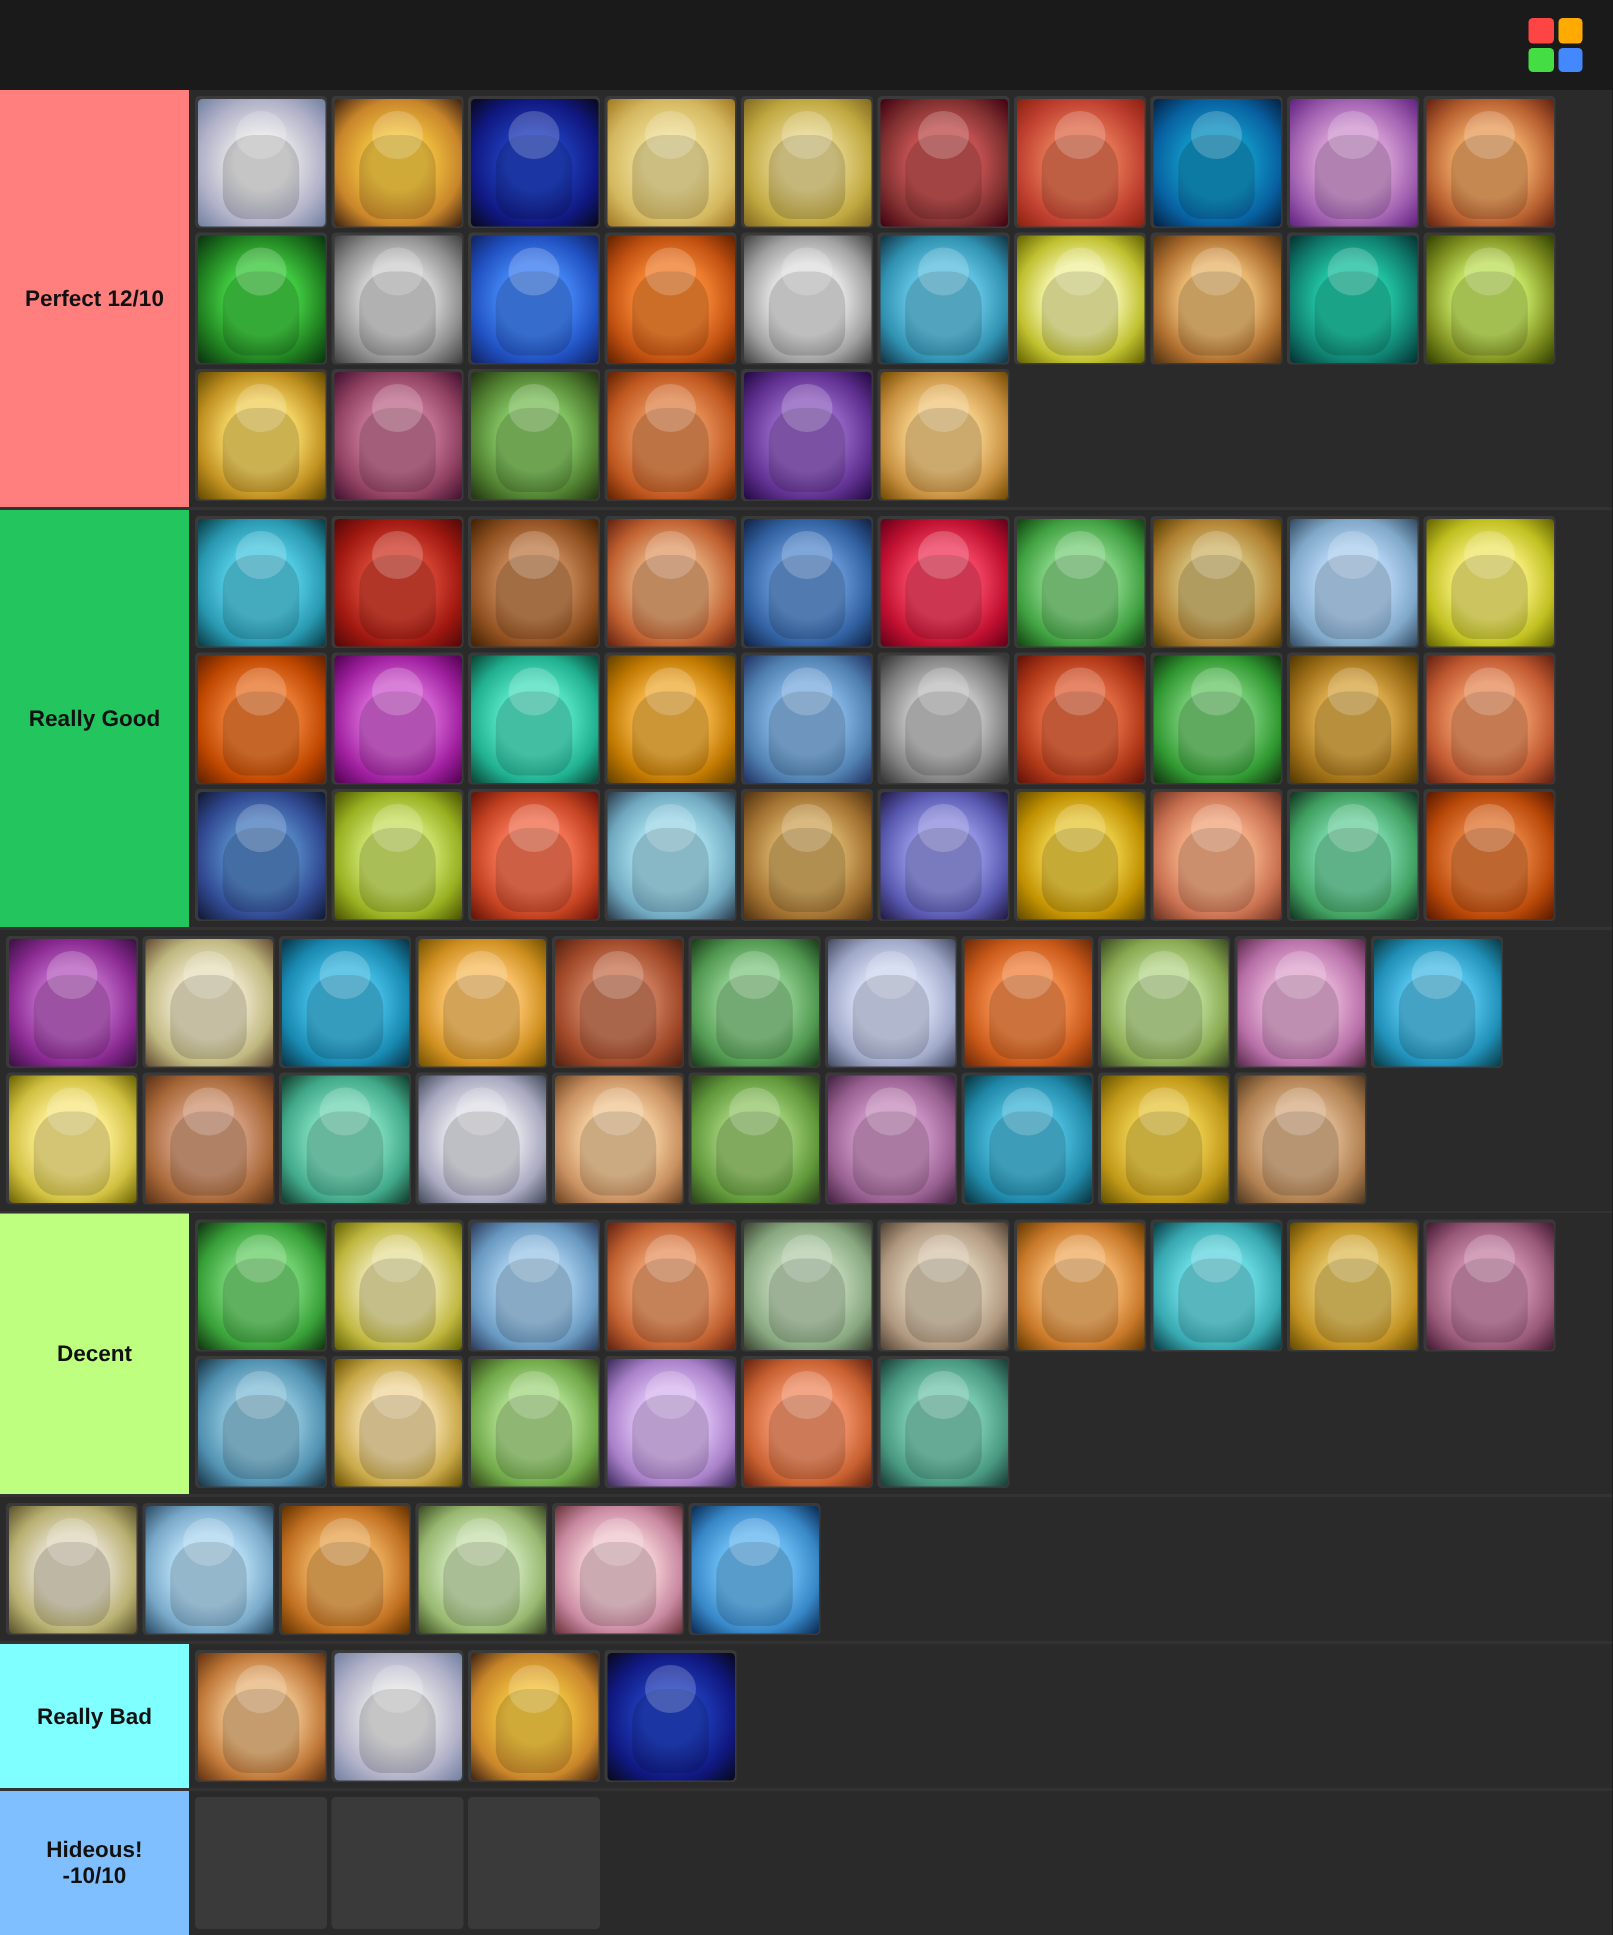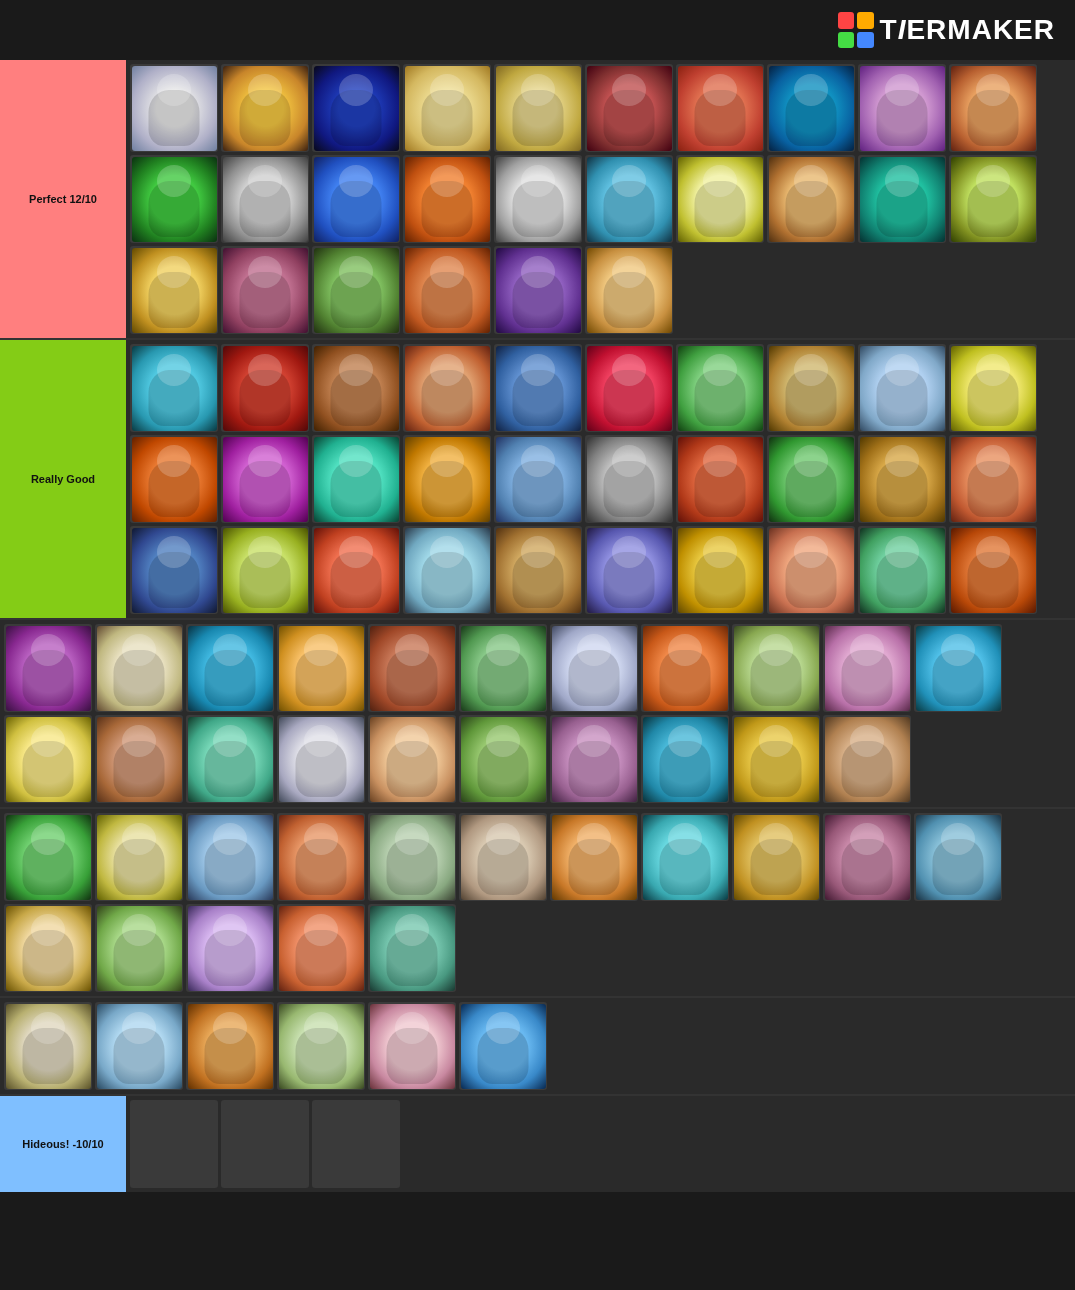--- a/index.html
+++ b/index.html
@@ -259,9 +259,6 @@
         <div class="logo-cell" style="background:#44dd44;"></div>
         <div class="logo-cell" style="background:#4488ff;"></div>
       </div>
-      <div class="logo-text">
-        T<span>i</span>ERMAKER
-      </div>
     </div>
   </div>
 

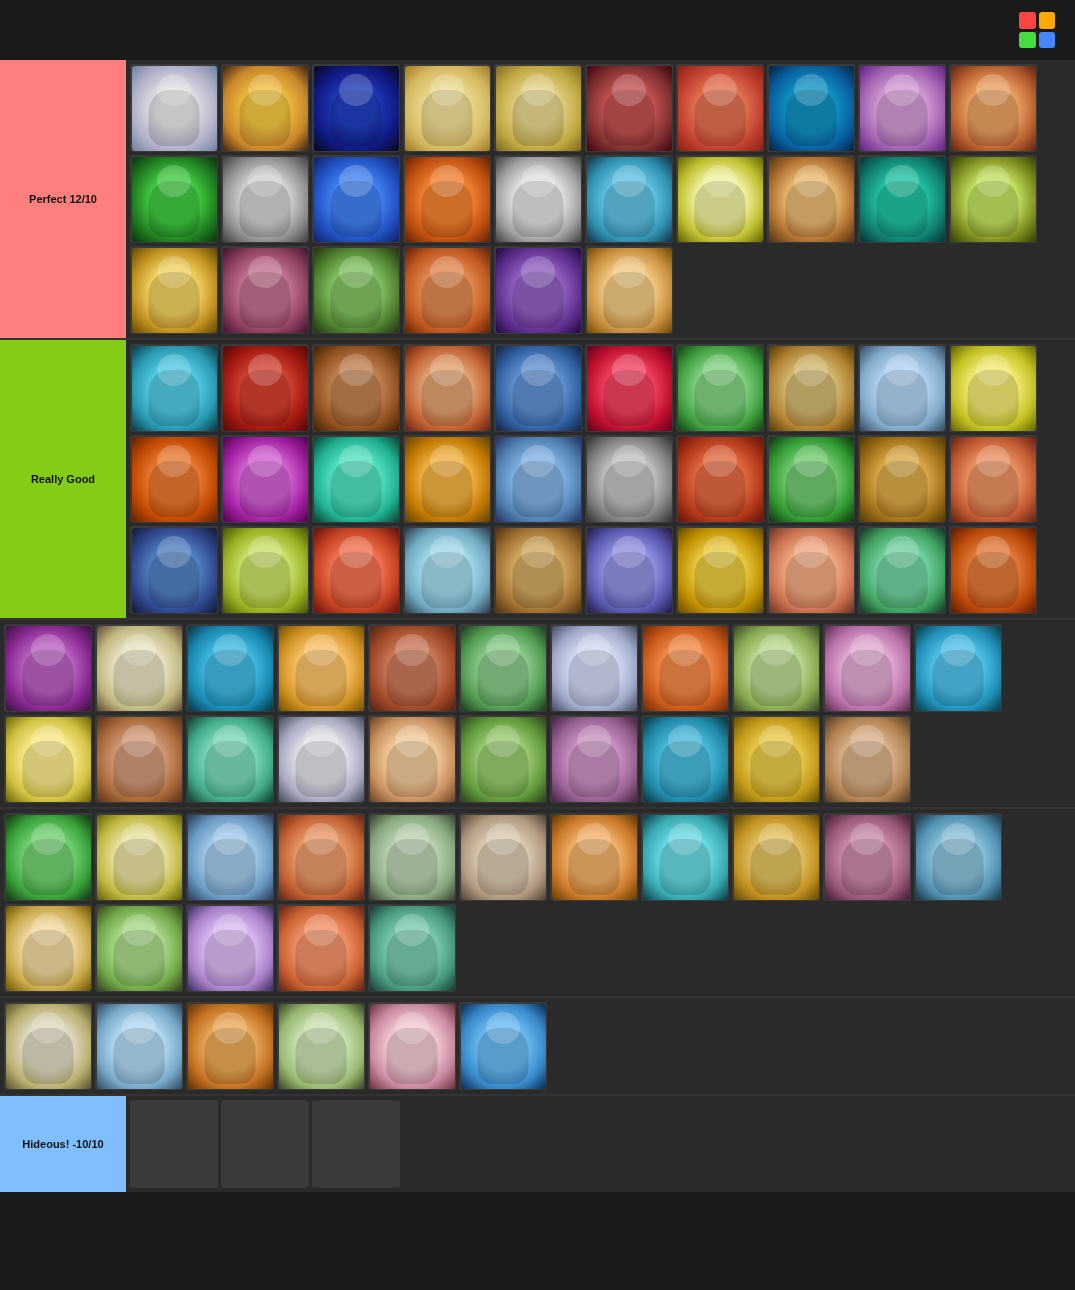--- a/index.html
+++ b/index.html
@@ -30,7 +30,7 @@
       justify-content: center;
       text-align: center;
       font-weight: bold;
-      font-size: 11px;
+      font-size: 15px;
       padding: 8px;
       color: #111;
       flex-shrink: 0;

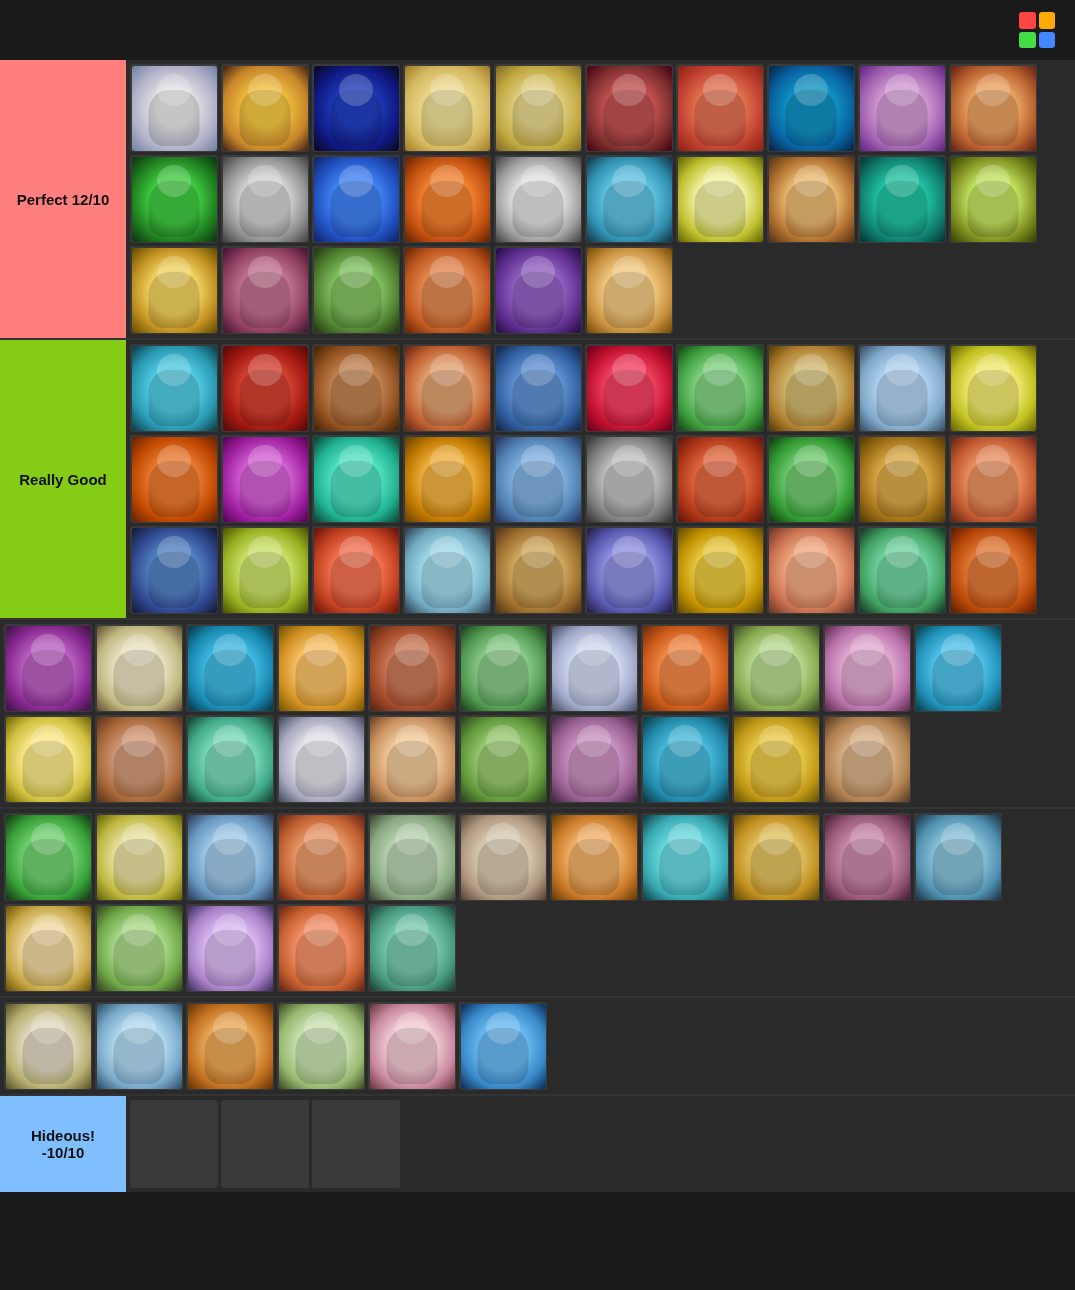--- a/index.html
+++ b/index.html
@@ -347,7 +347,7 @@
         </div>
       </div>
       <div class="tier-row">
-        <div class="tier-label" style="background-color: #84cc16;">Really Good</div>
+        <div class="tier-label" style="background-color: #22c55e;">Really Good</div>
         <div class="tier-items">
           <div class="tier-item">
             <div class="creature c27"></div>

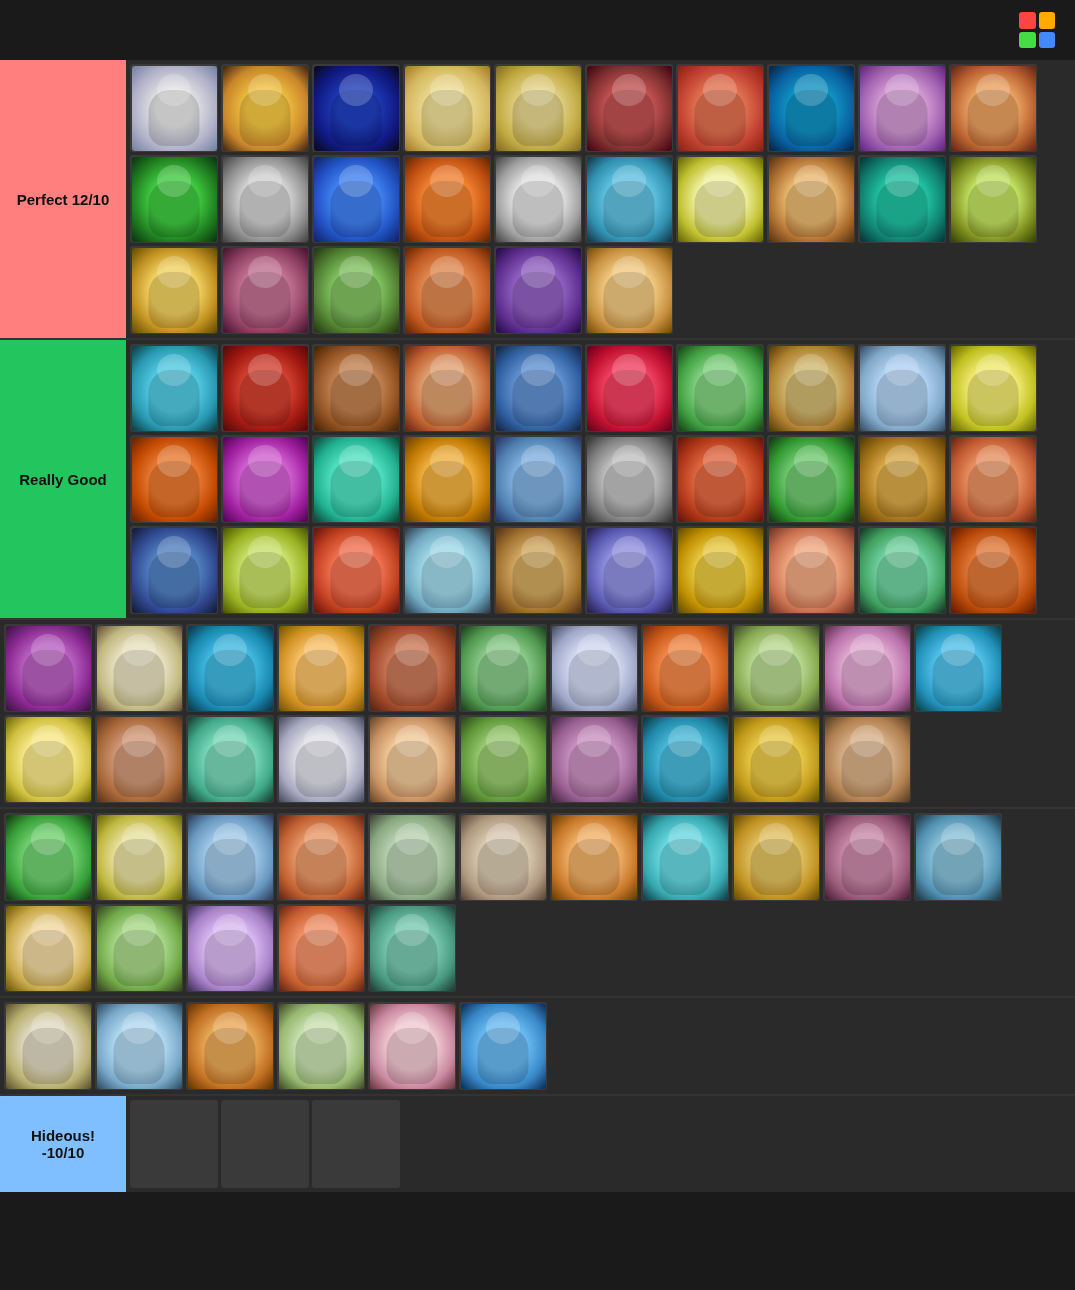--- a/index.html
+++ b/index.html
@@ -509,6 +509,7 @@
         </div>
       </div>
       <div class="tier-row">
+        <div class="tier-label" style="background-color: rgb(191, 255, 127);">Decent</div>
         <div class="tier-items">
           <div class="tier-item">
             <div class="creature c78"></div>

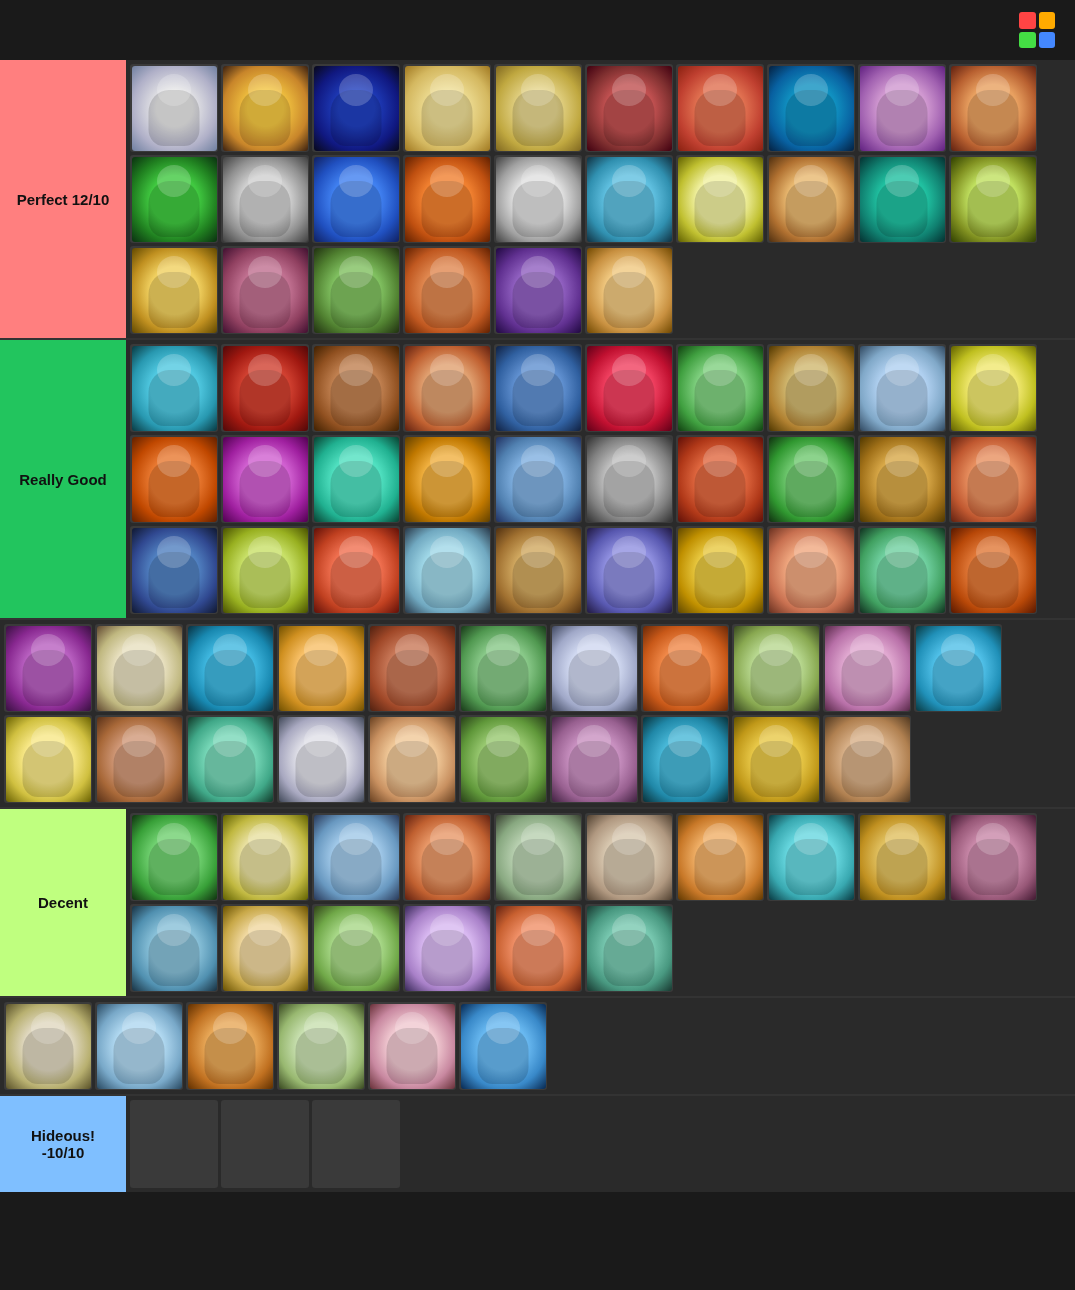--- a/index.html
+++ b/index.html
@@ -584,6 +584,23 @@
         </div>
       </div>
       <div class="tier-row">
+        <div class="tier-label" style="background-color: rgb(127, 255, 255);">Really Bad</div>
+        <div class="tier-items">
+          <div class="tier-item">
+            <div class="creature c100"></div>
+          </div>
+          <div class="tier-item">
+            <div class="creature c1"></div>
+          </div>
+          <div class="tier-item">
+            <div class="creature c2"></div>
+          </div>
+          <div class="tier-item">
+            <div class="creature c3"></div>
+          </div>
+        </div>
+      </div>
+      <div class="tier-row">
         <div class="tier-label" style="background-color: rgb(127, 191, 255);">Hideous!
 -10/10</div>
         <div class="tier-items">

